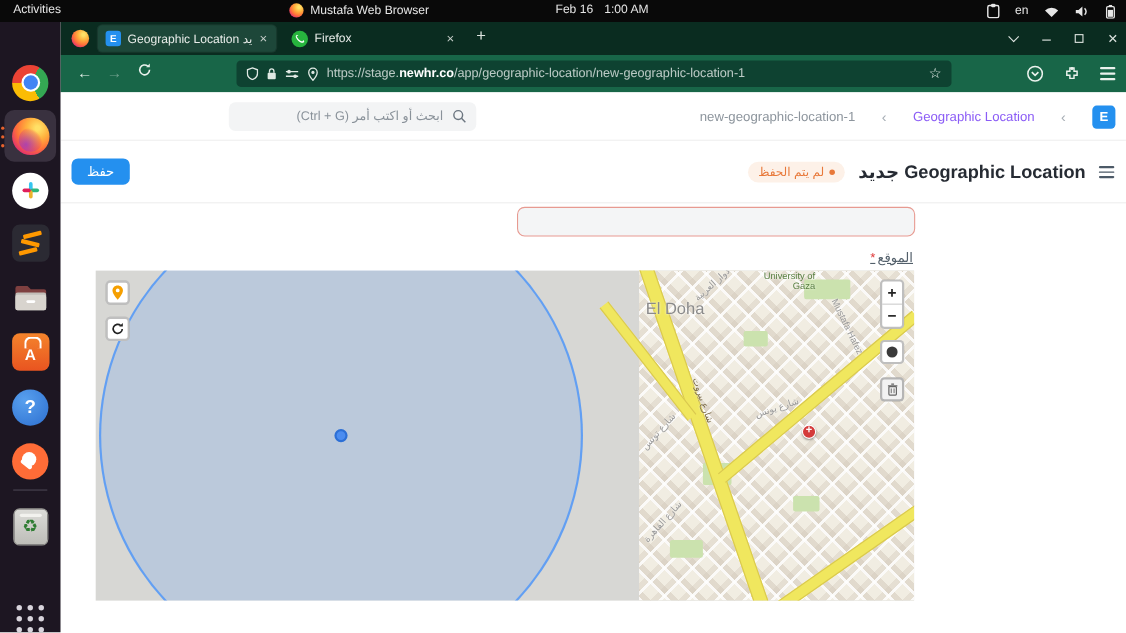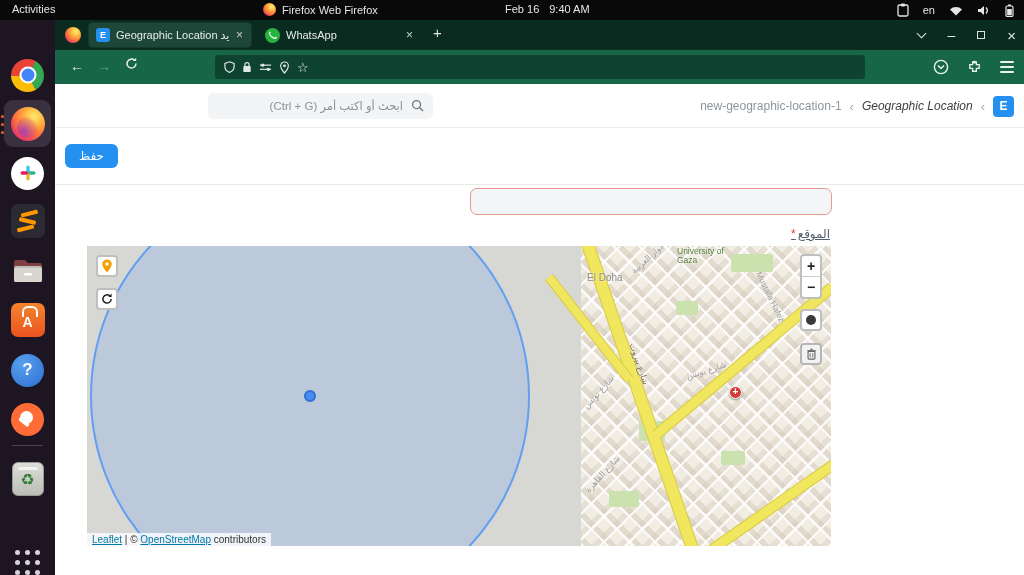--- a/index.html
+++ b/index.html
@@ -134,7 +134,7 @@
     <span class="activities">Activities</span>
     <span class="win-title">
       <i class="ff-mini"></i>
-      <span>Firefox Web Firefox</span>
+      <span>Mustafa Web Browser</span>
     </span>
     <span class="clock">
       <span>Feb 16</span>

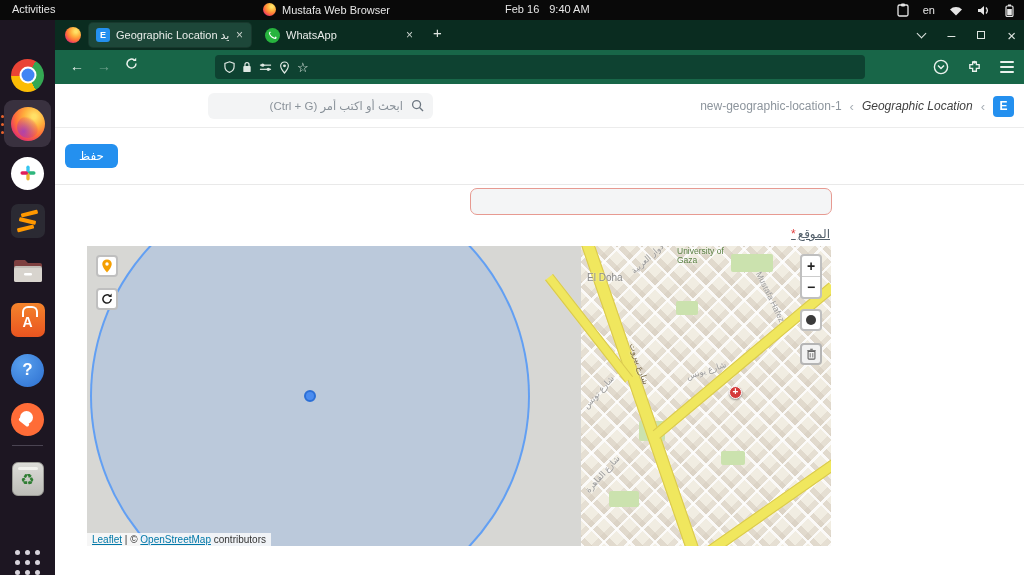--- a/index.html
+++ b/index.html
@@ -138,7 +138,7 @@
     </span>
     <span class="clock">
       <span>Feb 16</span>
-      <span>9:40 AM</span>
+      <span>1:00 AM</span>
     </span>
     <span class="tray">
       <svg width="12" height="14" viewBox="0 0 12 14">

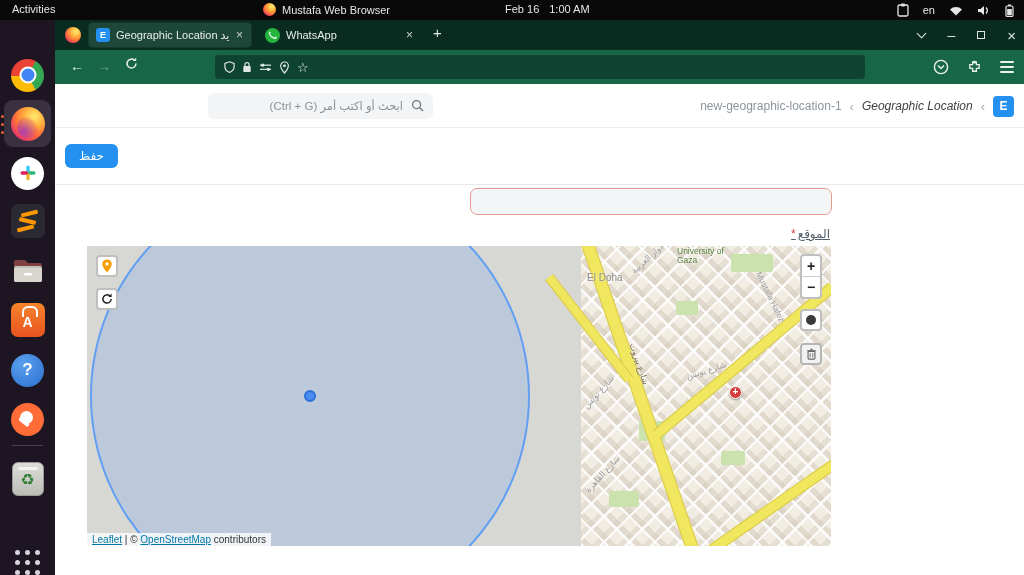--- a/index.html
+++ b/index.html
@@ -246,7 +246,7 @@
               <path d="M3 3c1 4 5 8 9 9l2-2.5 1.5 3-2 1.5C8 14.5 1.5 8 1.5 3L3.5 1 6 2.5 3 3z" fill="#fff"></path>
             </svg>
         </span>
-        <span class="tab-title">WhatsApp</span>
+        <span class="tab-title">Firefox</span>
         <span class="tab-close">×</span>
       </div>
       <span class="newtab-btn">+</span>

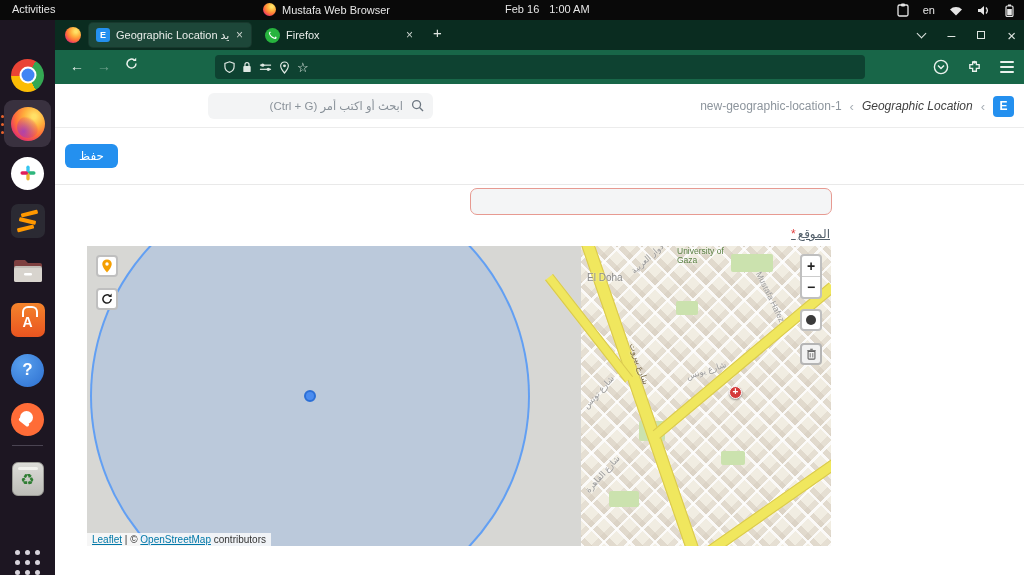--- a/index.html
+++ b/index.html
@@ -285,6 +285,7 @@
             <path d="M6 1C3.5 1 1.8 2.8 1.8 5.2 1.8 8.3 6 13 6 13s4.2-4.7 4.2-7.8C10.2 2.8 8.5 1 6 1Z" fill="none" stroke="#dfe8e3" stroke-width="1.3"></path>
             <circle cx="6" cy="5.2" r="1.6" fill="#dfe8e3"></circle>
           </svg>
+        <span class="url-text"><span>https://stage.</span><b>newhr.co</b><span>/app/geographic-location/new-geographic-location-1</span></span>
         <span style="color:#eaf2ed;font-size:13px;">☆</span>
       </div>
       <div class="navbar-right">

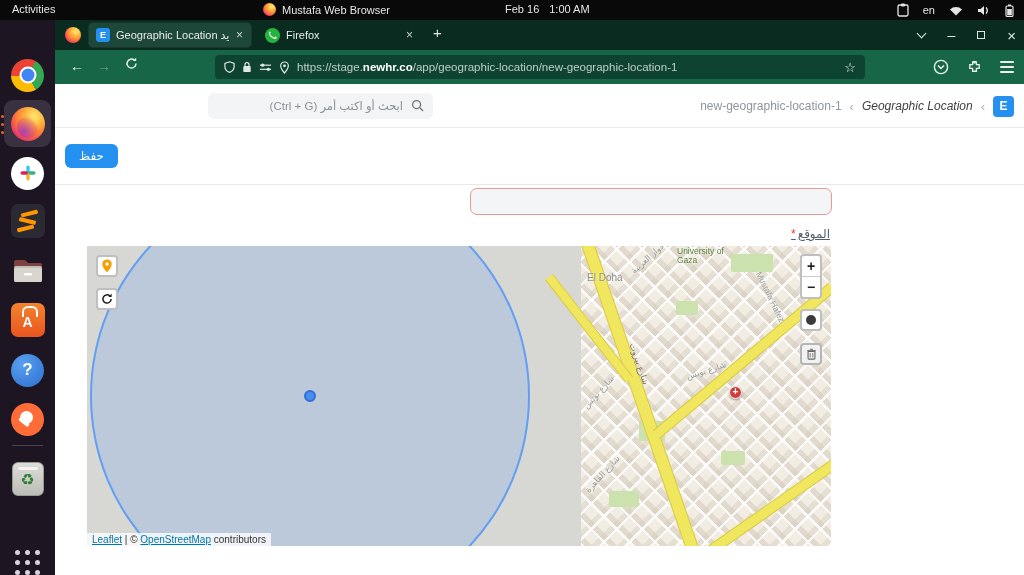--- a/index.html
+++ b/index.html
@@ -78,7 +78,7 @@
   .search-box input { width:100%; height:100%; border:none; outline:none; background:#f3f4f5; border-radius:6px; font-size:11.5px; color:#343a40; text-align:right; padding:0 30px 0 10px; font-family:inherit; }
   .search-box input::placeholder { color:#8a929a; }
   .search-mag { position:absolute; right:9px; top:6px; }
-  .breadcrumb { position:absolute; right:10px; top:0; height:44px; display:flex; align-items:center; gap:8px; font-size:12px; }
+  .breadcrumb { position:absolute; right:10px; top:0; height:44px; display:flex; align-items:center; gap:24px; font-size:12px; }
   .crumb-muted { color:#8d959d; }
   .crumb-strong { color:#404040;font-style:italic; }
   .crumb-sep { color:#a7aeb5; font-size:13px; }

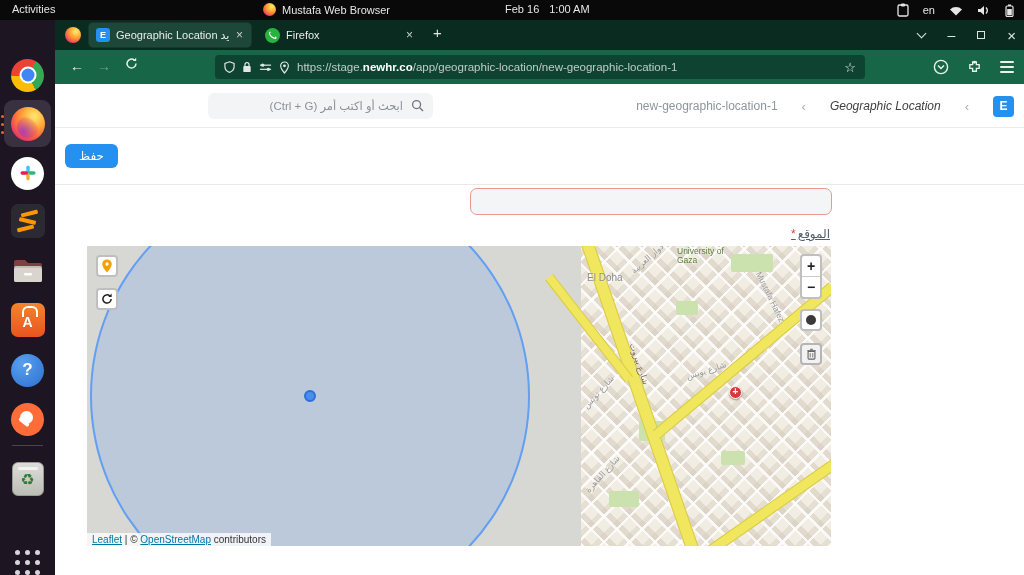--- a/index.html
+++ b/index.html
@@ -80,7 +80,7 @@
   .search-mag { position:absolute; right:9px; top:6px; }
   .breadcrumb { position:absolute; right:10px; top:0; height:44px; display:flex; align-items:center; gap:24px; font-size:12px; }
   .crumb-muted { color:#8d959d; }
-  .crumb-strong { color:#404040;font-style:italic; }
+  .crumb-strong { color:#8b5cf6; }
   .crumb-sep { color:#a7aeb5; font-size:13px; }
   .logo-sq { width:21px; height:21px; border-radius:4px; background:#2490ef; color:#fff; font-weight:bold; font-size:12px; display:flex; align-items:center; justify-content:center; }
 

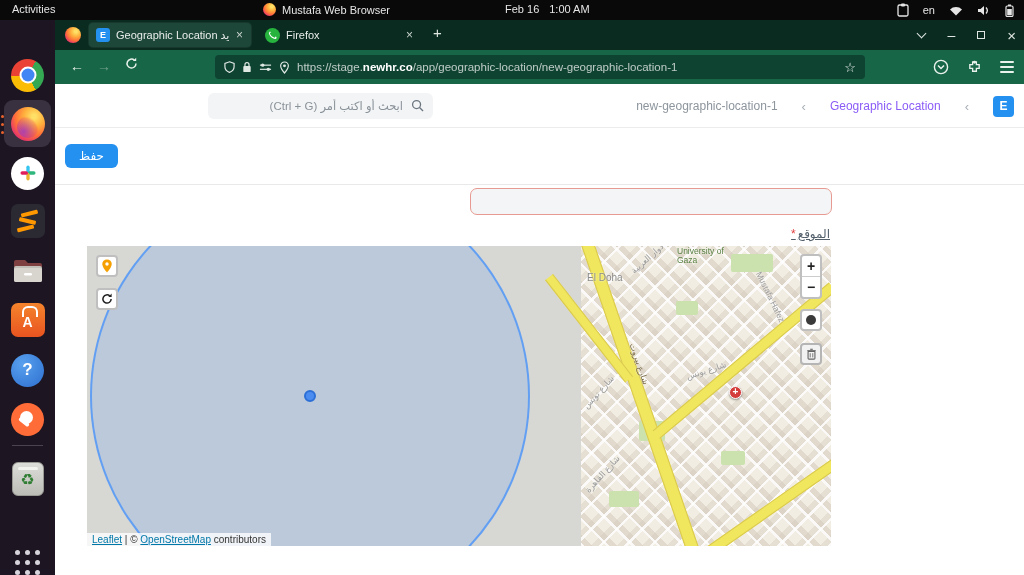--- a/index.html
+++ b/index.html
@@ -326,6 +326,18 @@
 
       <div class="title-row">
         <button class="save-btn">حفظ</button>
+        <div class="tr-right">
+          <span class="status-badge">
+            <i></i>
+            <span>لم يتم الحفظ</span>
+          </span>
+          <span class="page-title" dir="rtl">Geographic Location جديد</span>
+          <span class="burger dark">
+              <i></i>
+              <i></i>
+              <i></i>
+            </span>
+        </div>
       </div>
 
       <div class="content">

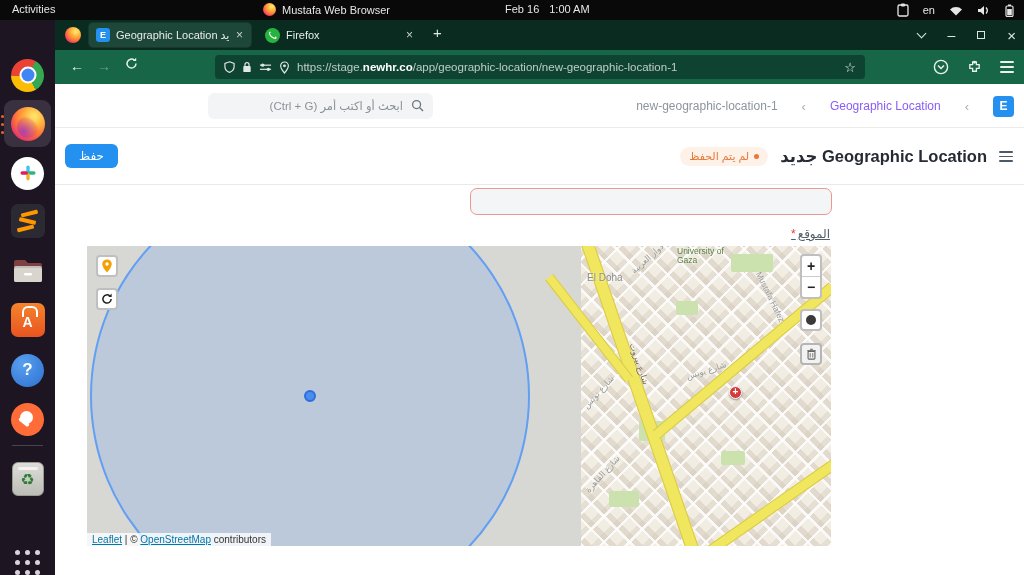--- a/index.html
+++ b/index.html
@@ -113,7 +113,7 @@
   .green-patch { position:absolute; background:#cbe2ae; border-radius:2px; }
   .yroad { position:absolute; background:#f0e75e; border-top:1px solid #d9c84f; border-bottom:1px solid #d9c84f; transform-origin:0 0; }
   .osm-label { position:absolute; font-size:8.5px; color:#999; white-space:nowrap; transform-origin:0 0; text-shadow:0 0 2px #fff; }
-  .osm-uni { color:#567d3e; font-size:8.5px; width:64px; white-space:normal; text-align:left; line-height:1.1; }
+  .osm-uni { color:#567d3e; font-size:8.5px; width:64px; white-space:normal; text-align:right; line-height:1.1; }
   .osm-district { color:#8a8a8a; font-size:10px; }
   .osm-road-label { color:#7a6a45; }
   .hosp-marker { position:absolute; width:13px; height:13px; border-radius:50%; background:#d43b3b; border:1.5px solid #fff; box-shadow:0 1px 2px rgba(0,0,0,.4); color:#fff; font-size:10px; font-weight:bold; line-height:10px; text-align:center; }

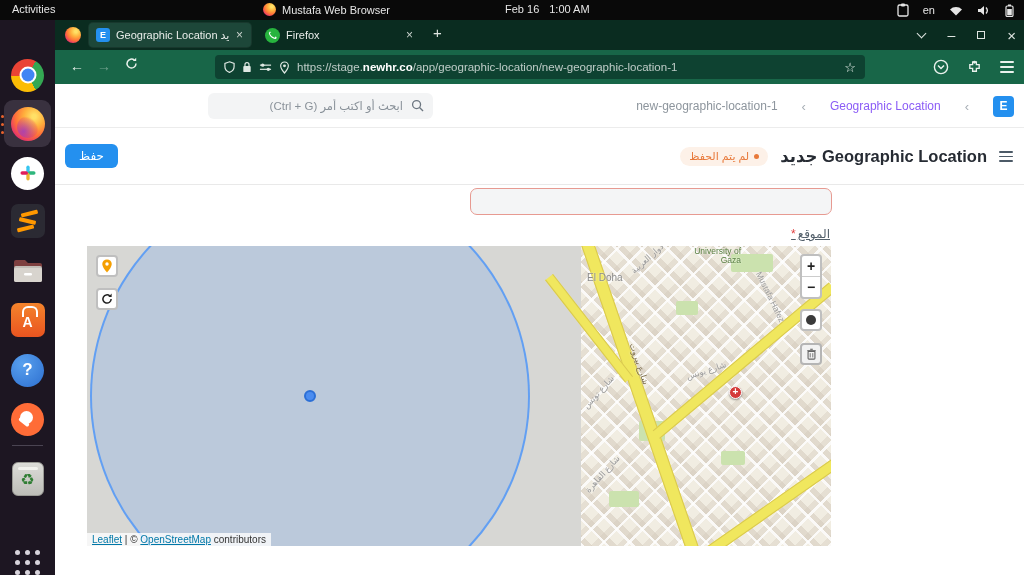--- a/index.html
+++ b/index.html
@@ -114,7 +114,7 @@
   .yroad { position:absolute; background:#f0e75e; border-top:1px solid #d9c84f; border-bottom:1px solid #d9c84f; transform-origin:0 0; }
   .osm-label { position:absolute; font-size:8.5px; color:#999; white-space:nowrap; transform-origin:0 0; text-shadow:0 0 2px #fff; }
   .osm-uni { color:#567d3e; font-size:8.5px; width:64px; white-space:normal; text-align:right; line-height:1.1; }
-  .osm-district { color:#8a8a8a; font-size:10px; }
+  .osm-district { color:#8a8a8a; font-size:15px; }
   .osm-road-label { color:#7a6a45; }
   .hosp-marker { position:absolute; width:13px; height:13px; border-radius:50%; background:#d43b3b; border:1.5px solid #fff; box-shadow:0 1px 2px rgba(0,0,0,.4); color:#fff; font-size:10px; font-weight:bold; line-height:10px; text-align:center; }
   .lf-btn { position:absolute; width:22px; height:22px; background:#fff; border:2px solid rgba(0,0,0,.25); border-radius:4px; display:flex; align-items:center; justify-content:center; }

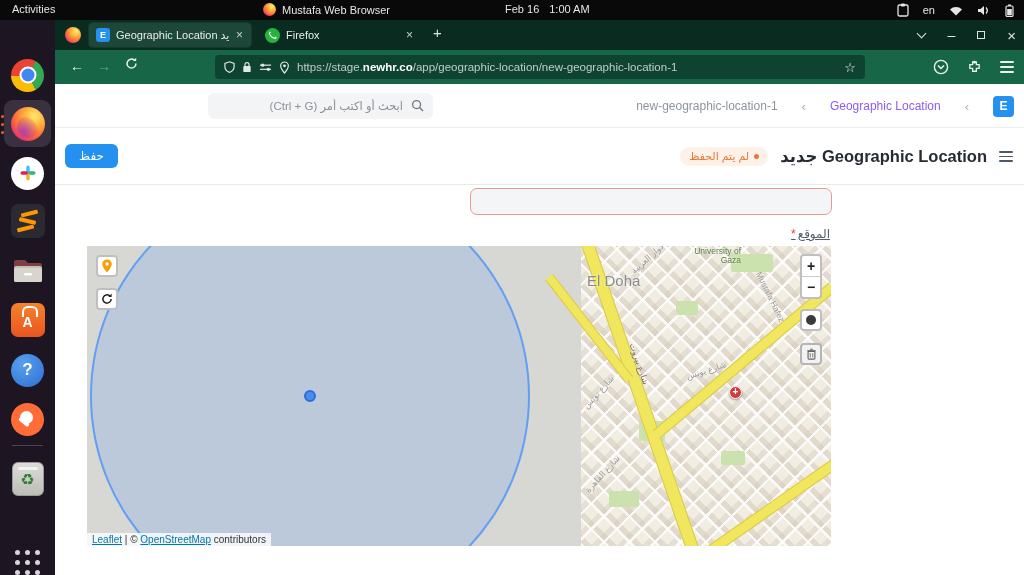--- a/index.html
+++ b/index.html
@@ -401,9 +401,6 @@
               </svg>
           </div>
 
-          <div class="attribution">
-            <a href="#">Leaflet</a><span> | </span><span>© </span><a href="#">OpenStreetMap</a><span> contributors</span>
-          </div>
         </div>
       </div>
 

